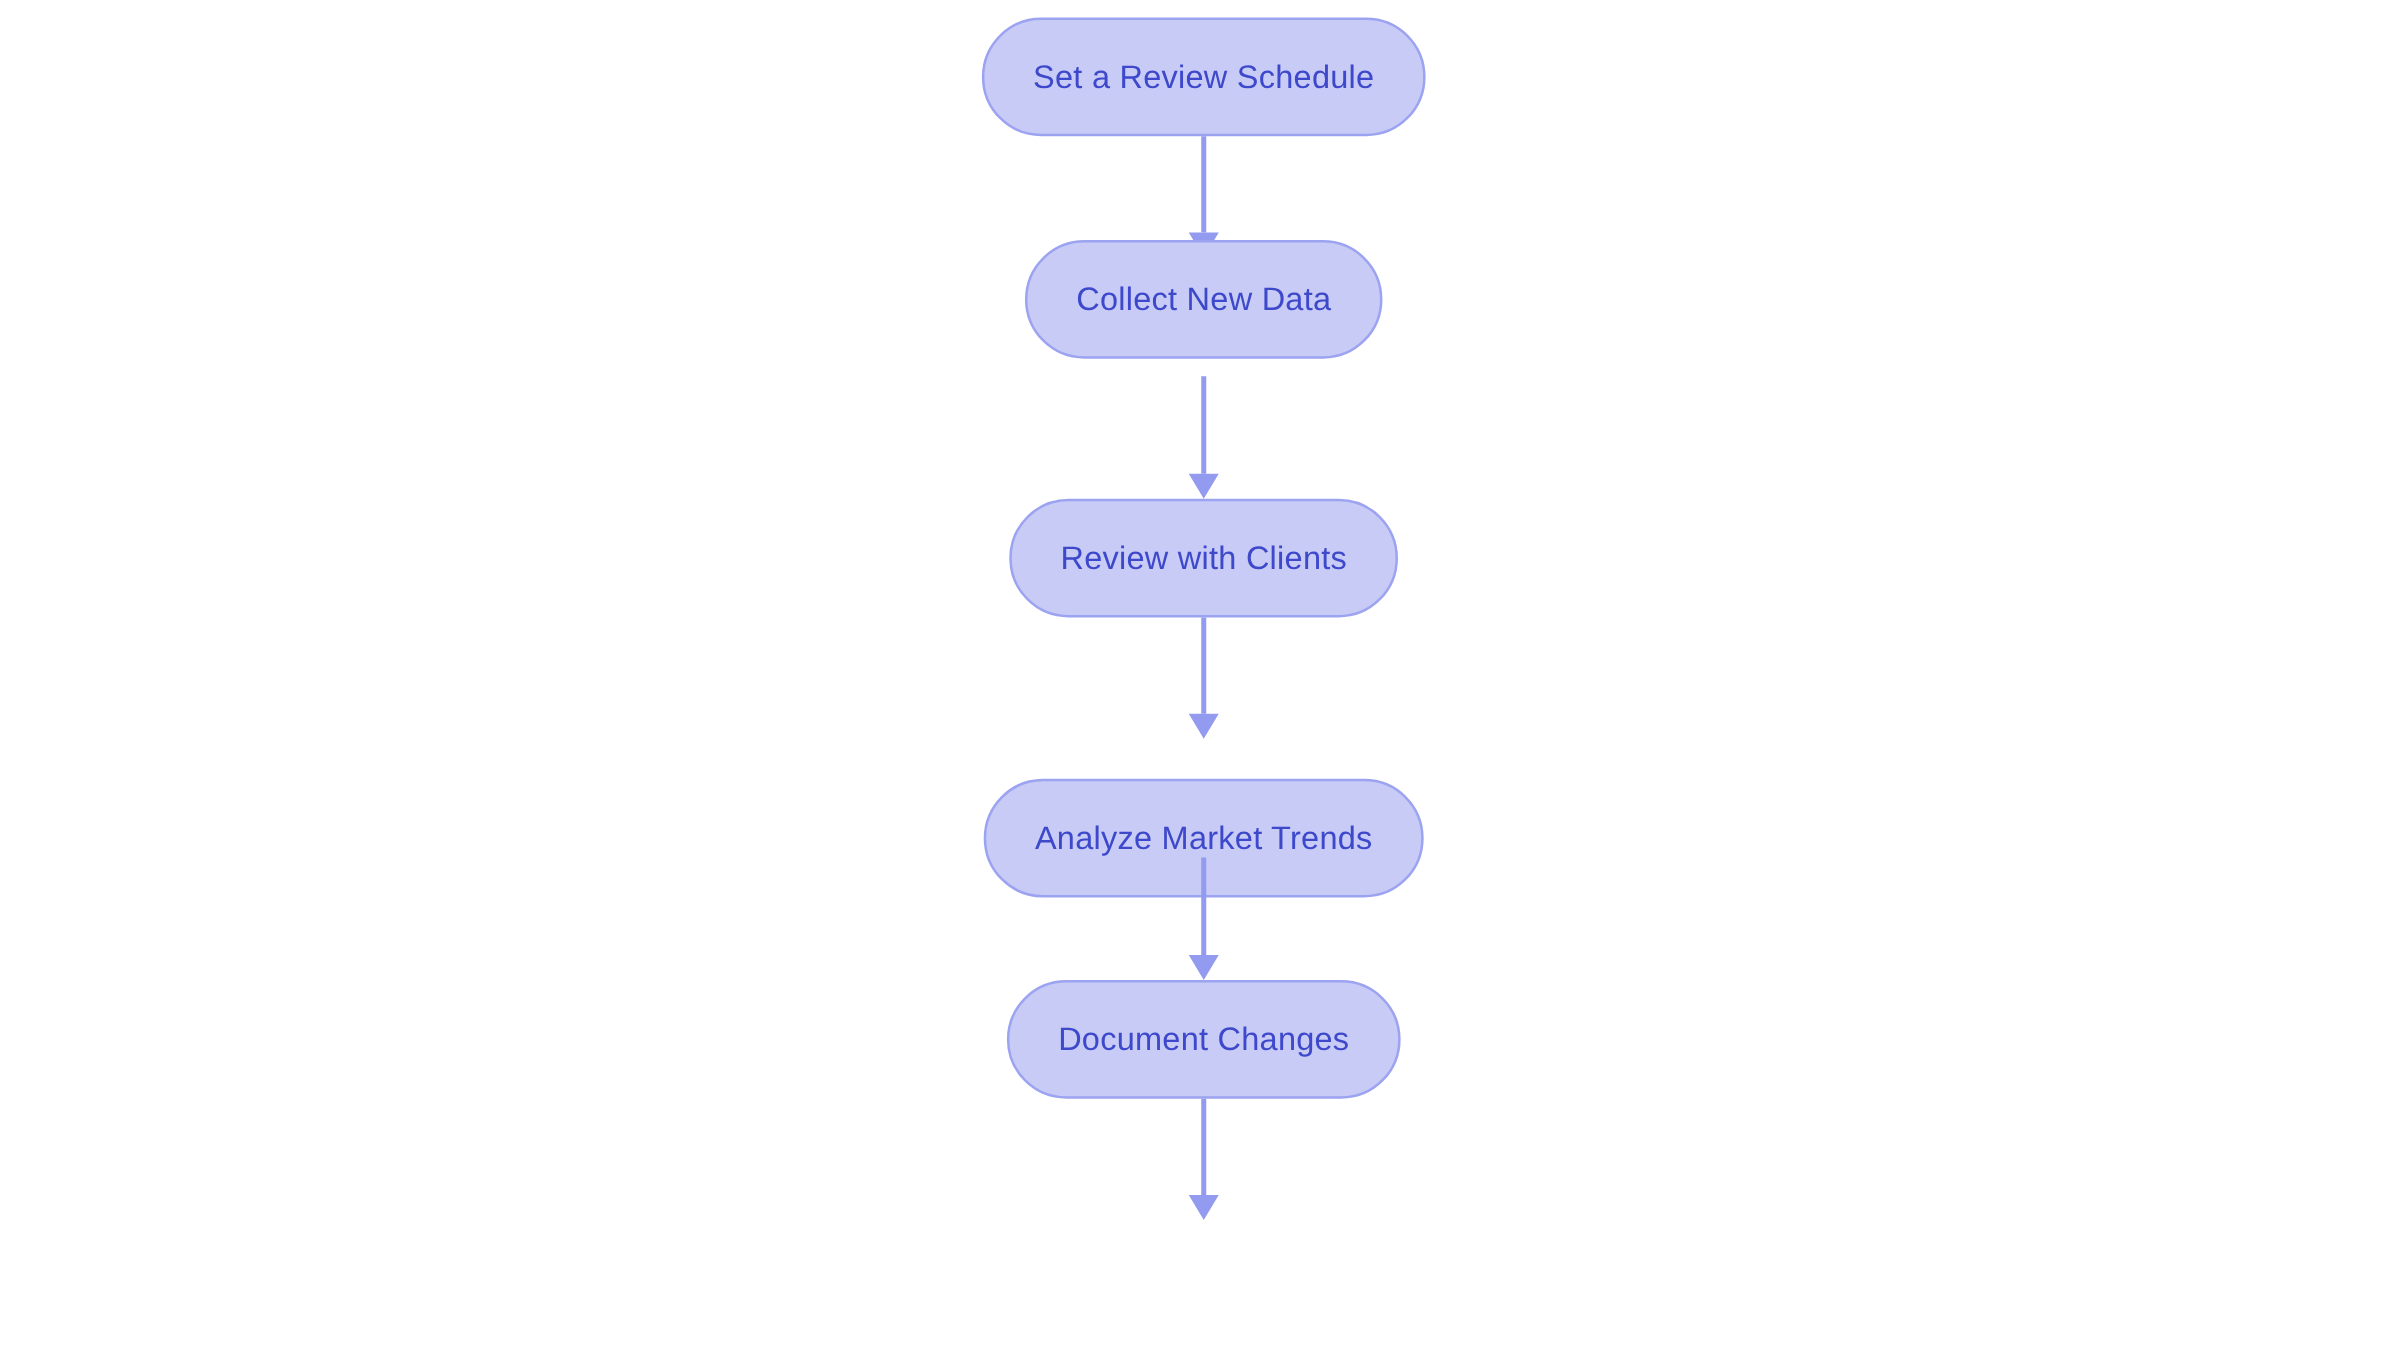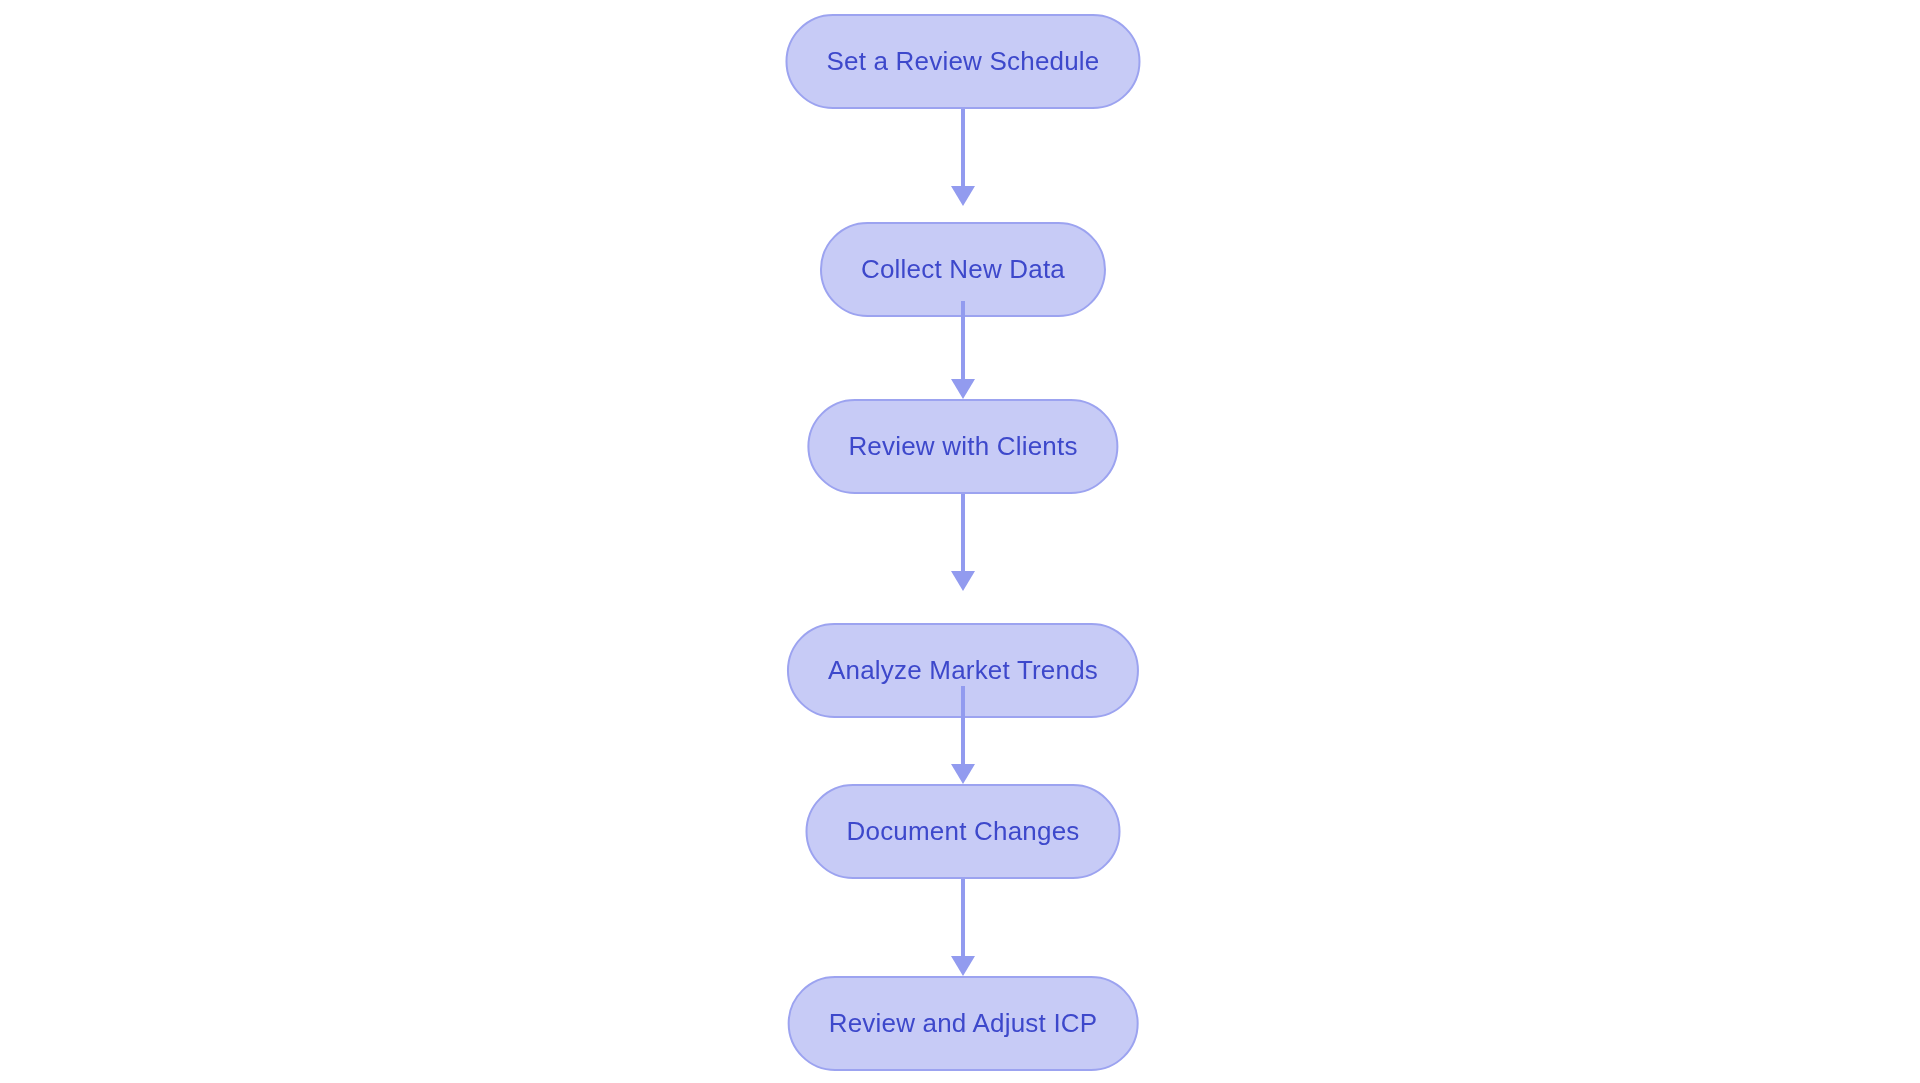--- a/index.html
+++ b/index.html
@@ -34,7 +34,7 @@
     white-space: nowrap;
   }
   .node.n1 { top: 14px; }
-  .node.n2 { top: 222px; }
+  .node.n2 { top: 192px; }
   .node.n3 { top: 399px; }
   .node.n4 { top: 591px; margin-top: 32px; }
   .node.n5 { top: 784px; justify-content: flex-end; }

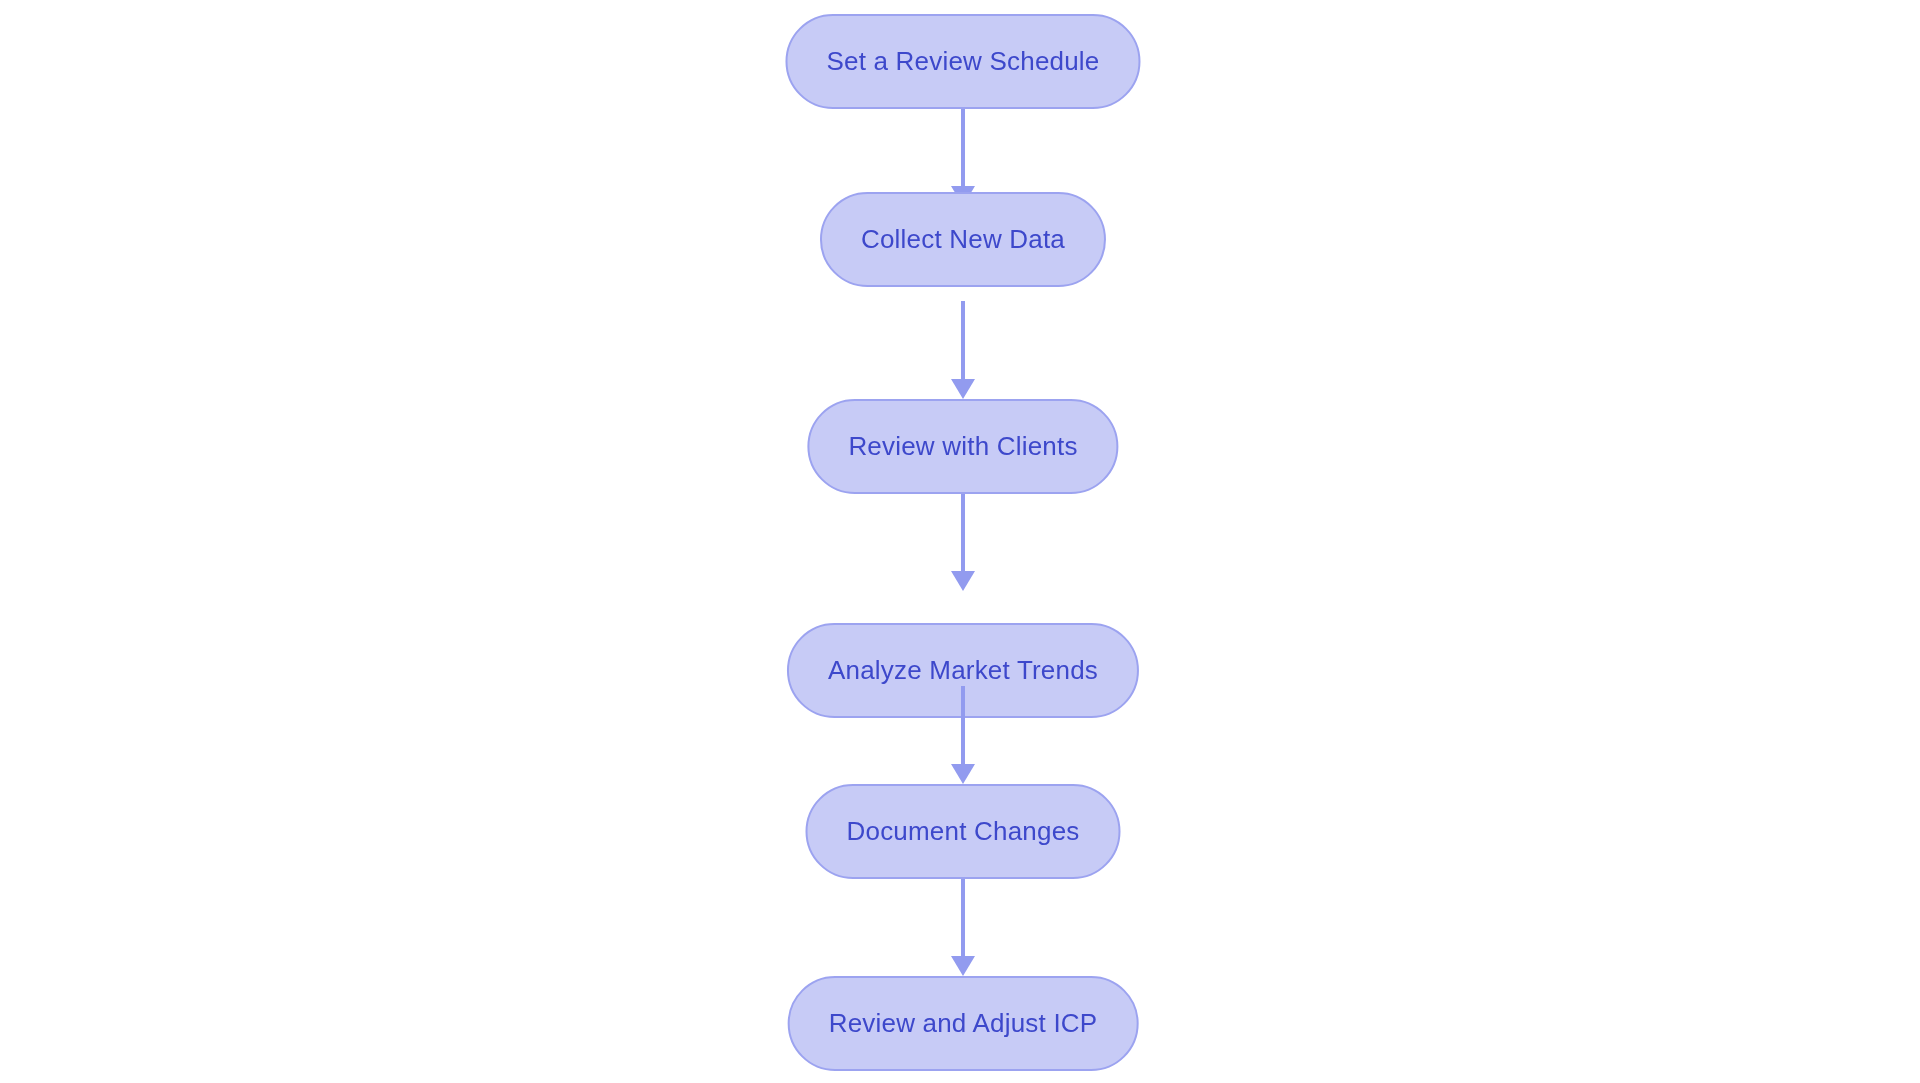--- a/index.html
+++ b/index.html
@@ -118,9 +118,6 @@
     <div class="head"></div>
   </div>
 
-  <div class="node n6">
-    <span>Review and Adjust ICP</span>
-  </div>
 
 </div>
 

